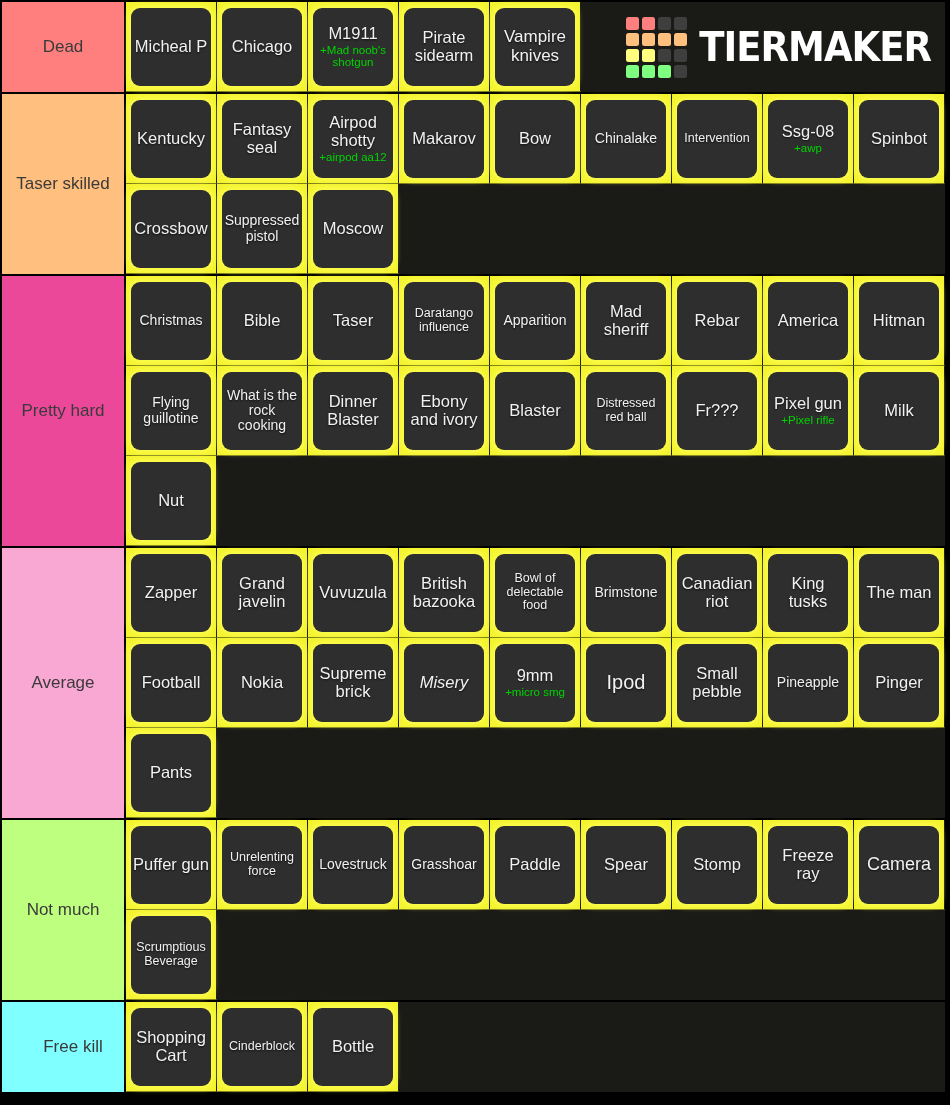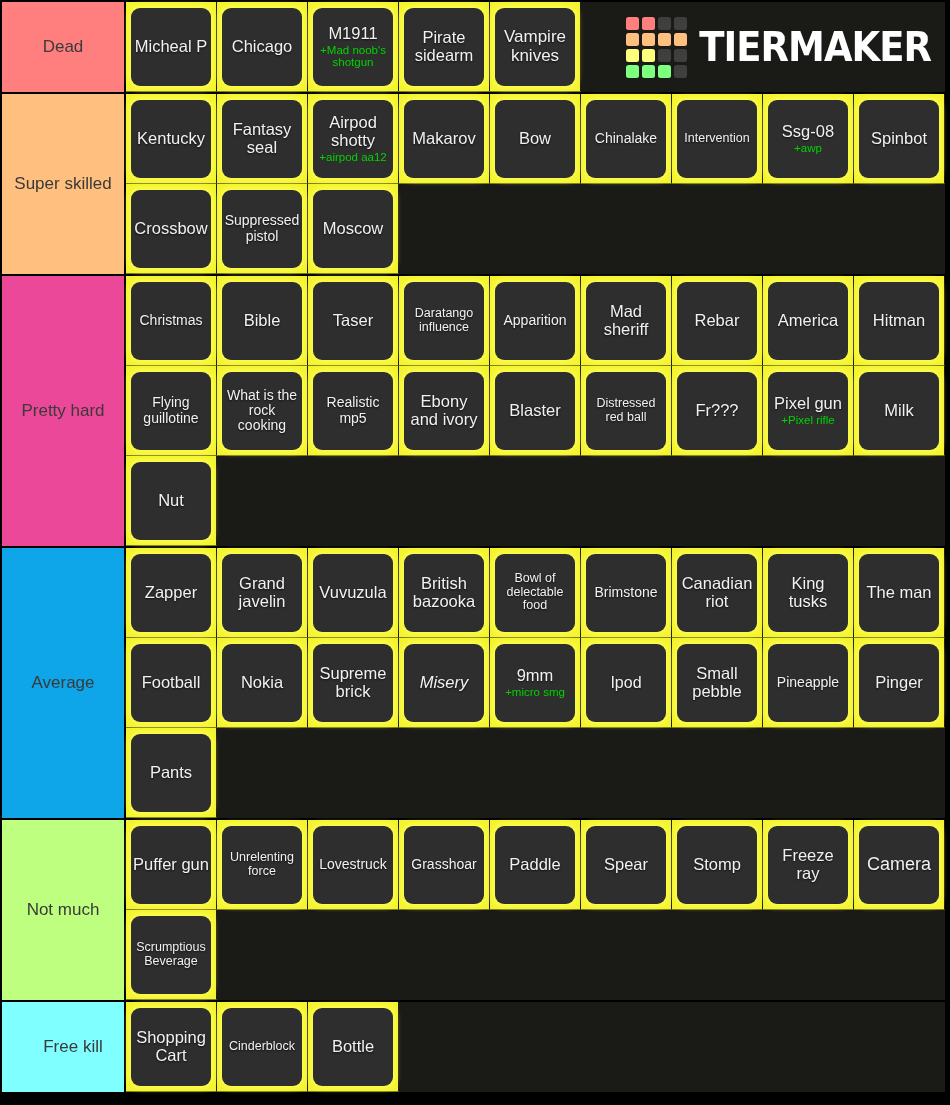--- a/index.html
+++ b/index.html
@@ -107,7 +107,7 @@
       </div>
     </div>
     <div class="tier-row">
-      <div class="tier-label" style="background: rgb(255, 191, 127);">Super skilled</div>
+      <div class="tier-label" style="background: rgb(255, 191, 127);">Taser skilled</div>
       <div class="tier-content" style="min-height: 180px;">
         <div class="cell">
           <div class="tile">

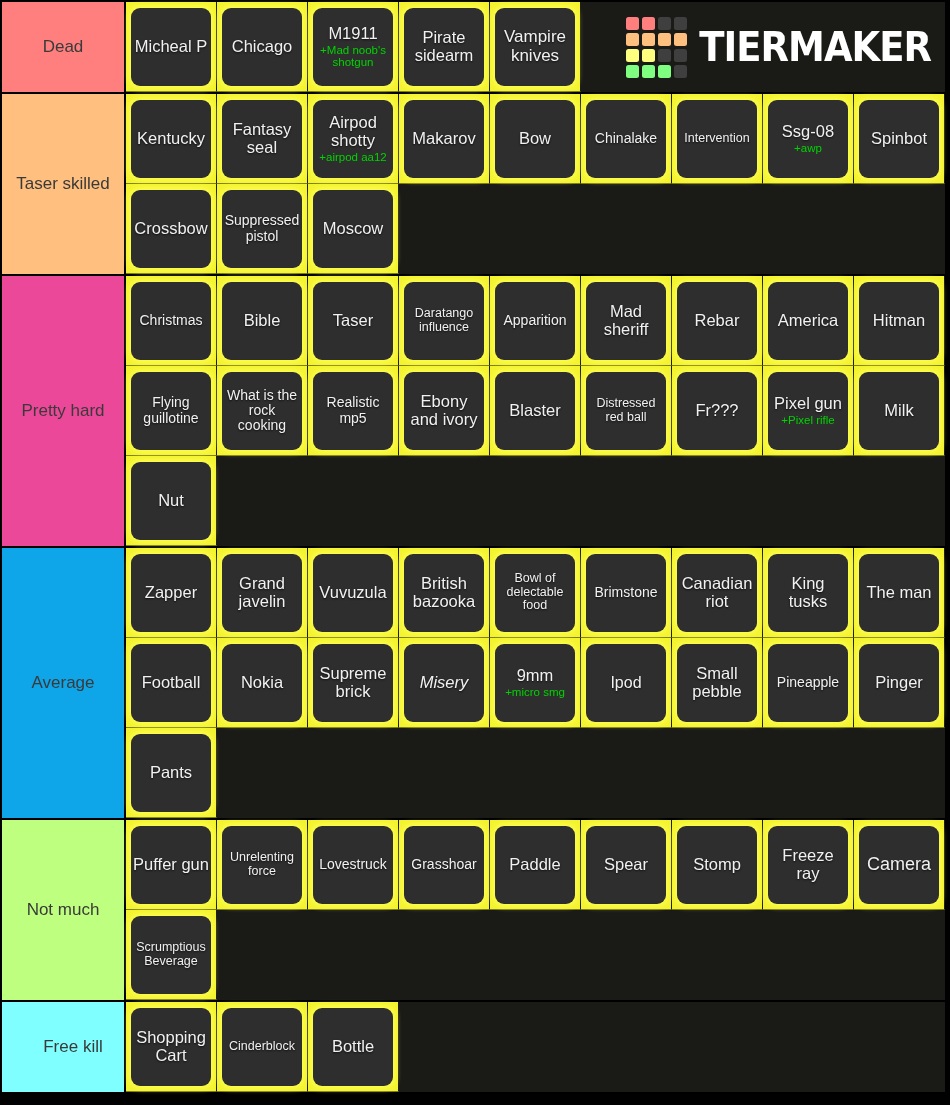--- a/index.html
+++ b/index.html
@@ -233,6 +233,11 @@
         </div>
         <div class="cell">
           <div class="tile">
+            <div class="item-name" style="font-size: 16.5px;">Dinner Blaster</div>
+          </div>
+        </div>
+        <div class="cell">
+          <div class="tile">
             <div class="item-name" style="font-size: 14px;">Realistic mp5</div>
           </div>
         </div>

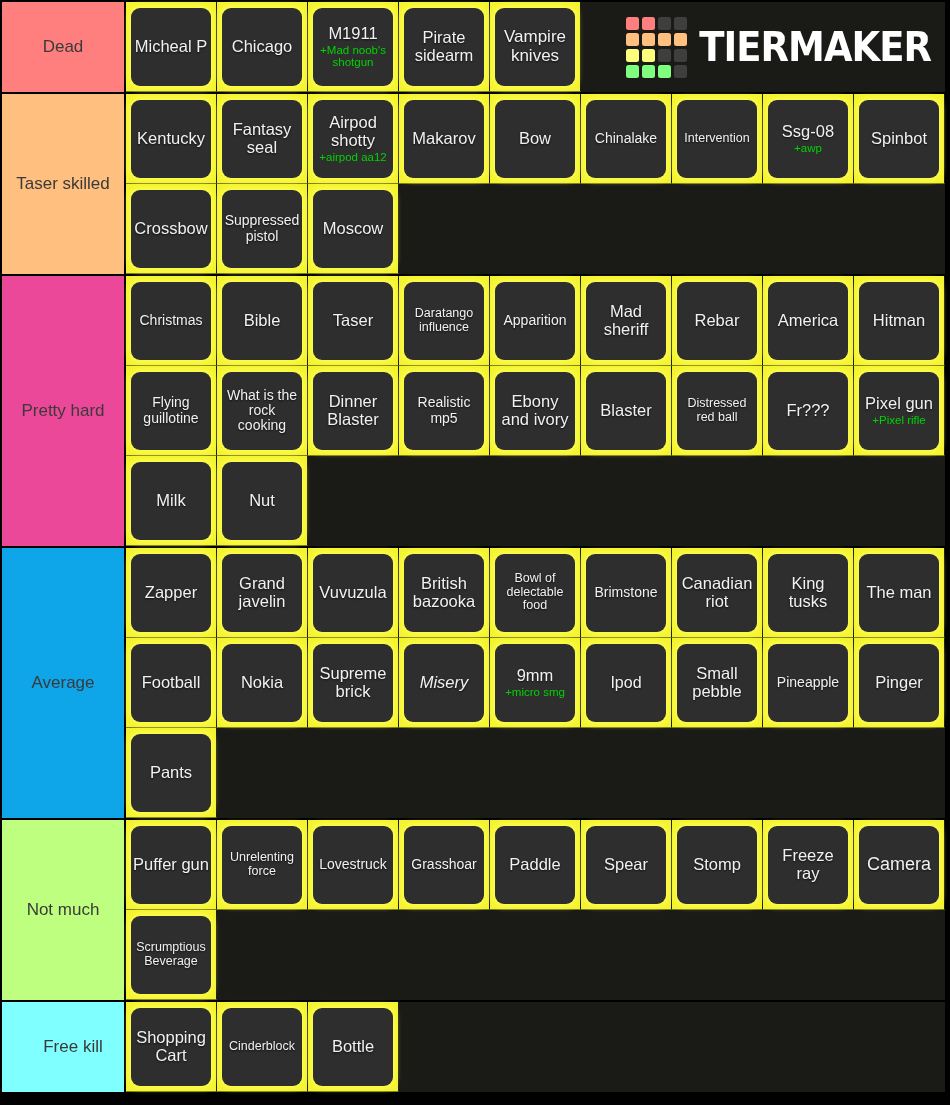--- a/index.html
+++ b/index.html
@@ -238,11 +238,6 @@
         </div>
         <div class="cell">
           <div class="tile">
-            <div class="item-name" style="font-size: 14px;">Realistic mp5</div>
-          </div>
-        </div>
-        <div class="cell">
-          <div class="tile">
             <div class="item-name" style="font-size: 16.5px;">Ebony and ivory</div>
           </div>
         </div>

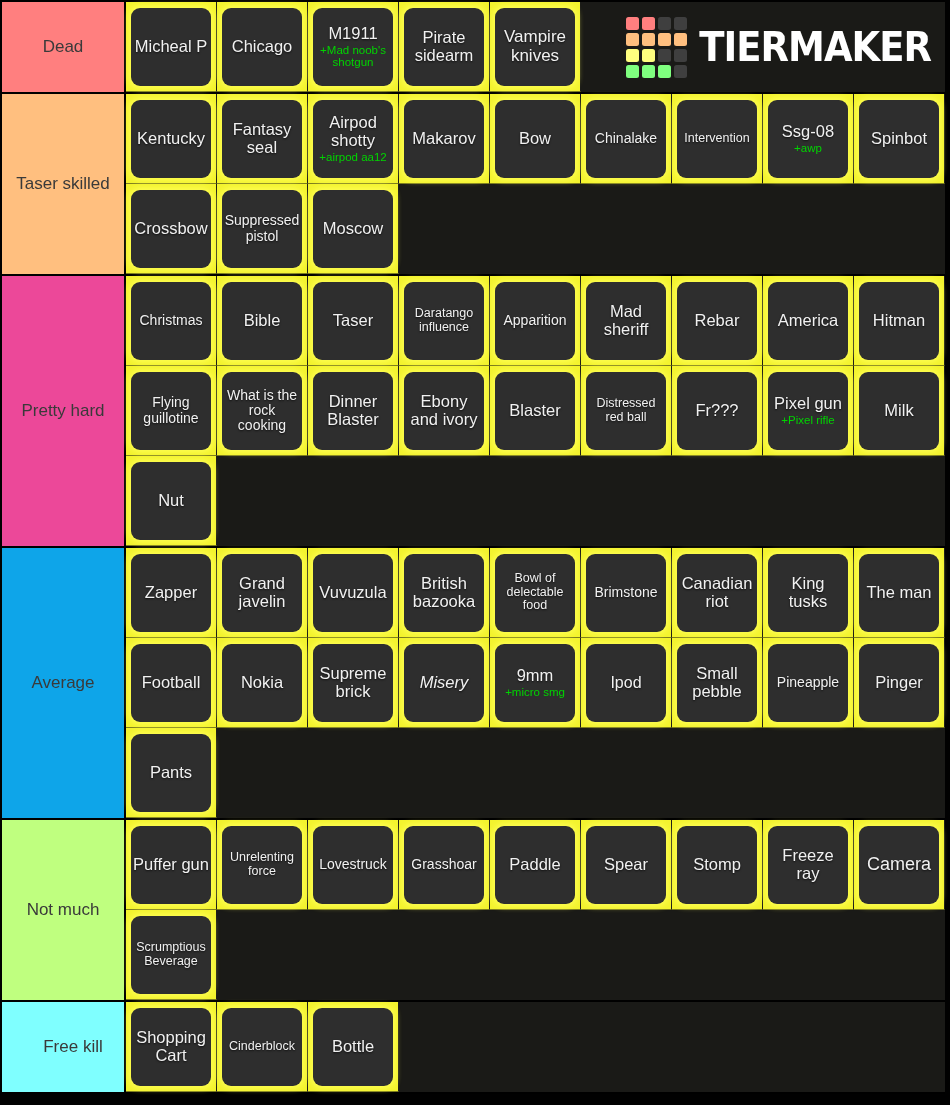--- a/index.html
+++ b/index.html
@@ -275,7 +275,7 @@
       </div>
     </div>
     <div class="tier-row">
-      <div class="tier-label" style="background: #0ea5e9;">Average</div>
+      <div class="tier-label" style="background: #f9a8d4;">Average</div>
       <div class="tier-content" style="min-height: 270px;">
         <div class="cell">
           <div class="tile">

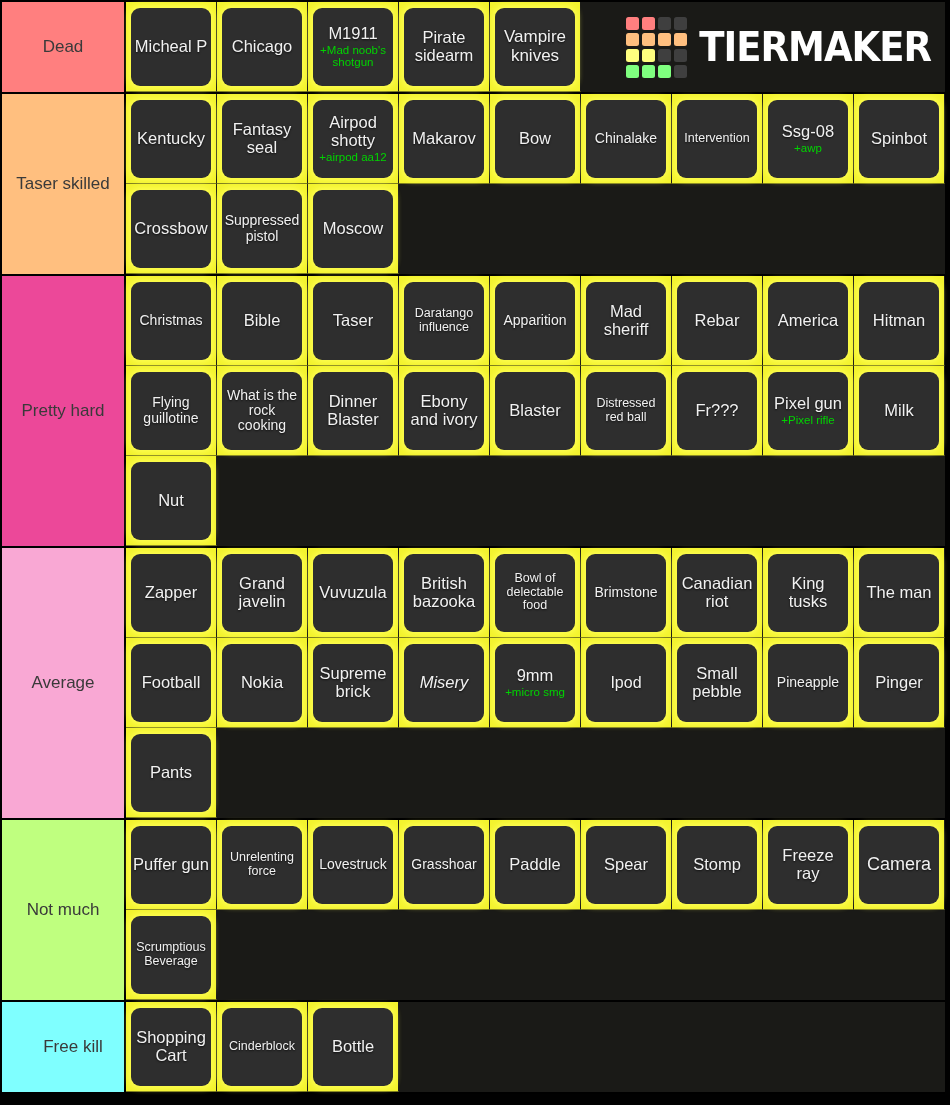--- a/index.html
+++ b/index.html
@@ -350,7 +350,7 @@
         </div>
         <div class="cell">
           <div class="tile">
-            <div class="item-name" style="font-size: 16px;">Ipod</div>
+            <div class="item-name" style="font-size: 20px;">Ipod</div>
           </div>
         </div>
         <div class="cell">

